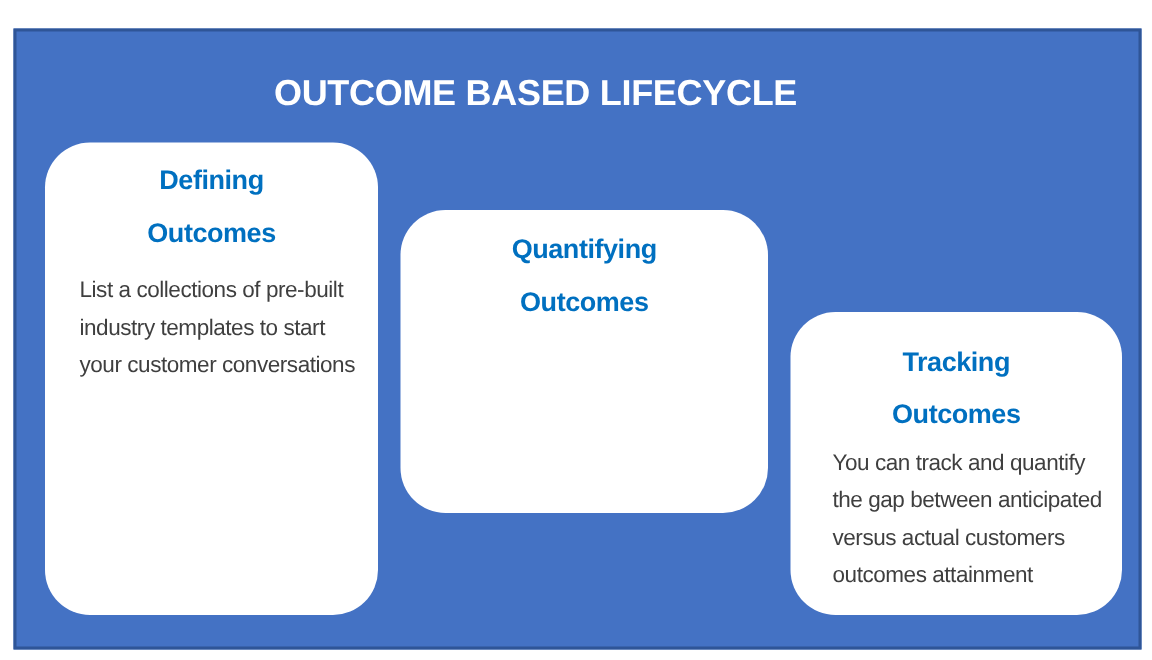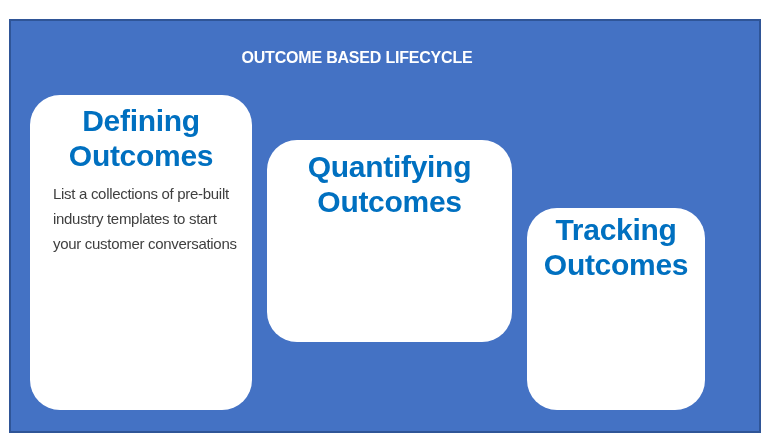--- a/index.html
+++ b/index.html
@@ -38,7 +38,7 @@
     box-sizing:border-box;
     text-align:center;
     color:var(--title-text);
-    font-size:16px;
+    font-size:24px;
     font-weight:bold;
     line-height:36px;
     letter-spacing:-0.2px;

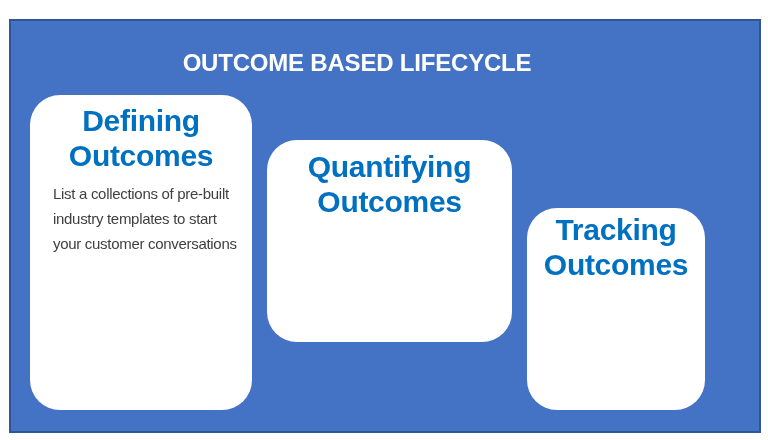--- a/index.html
+++ b/index.html
@@ -57,7 +57,7 @@
     margin:0;
     text-align:center;
     color:var(--heading);
-    font-size:30px;
+    font-size:18px;
     font-weight:bold;
     line-height:35px;
     letter-spacing:-0.3px;

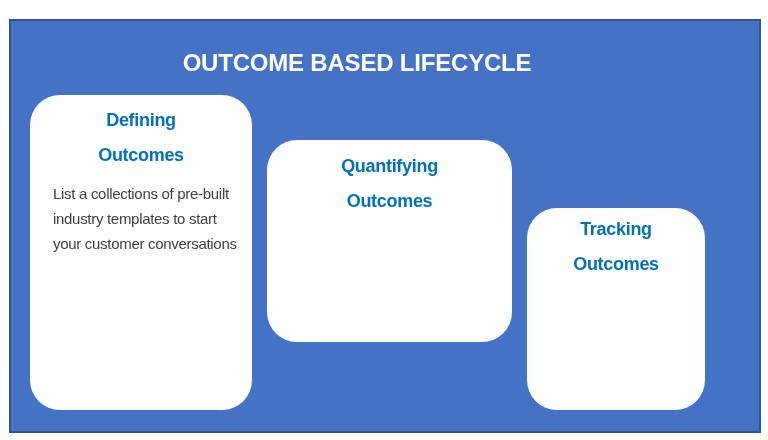--- a/index.html
+++ b/index.html
@@ -52,7 +52,7 @@
   }
   .card-1{left:30px;top:95px;width:222px;height:315px;padding-top:8px;}
   .card-2{left:267px;top:140px;width:245px;height:202px;padding-top:9px;}
-  .card-3{left:527px;top:208px;width:178px;height:202px;padding-top:4px;}
+  .card-3{left:527px;top:208px;width:221px;height:202px;padding-top:16px;}
   .card-title{
     margin:0;
     text-align:center;

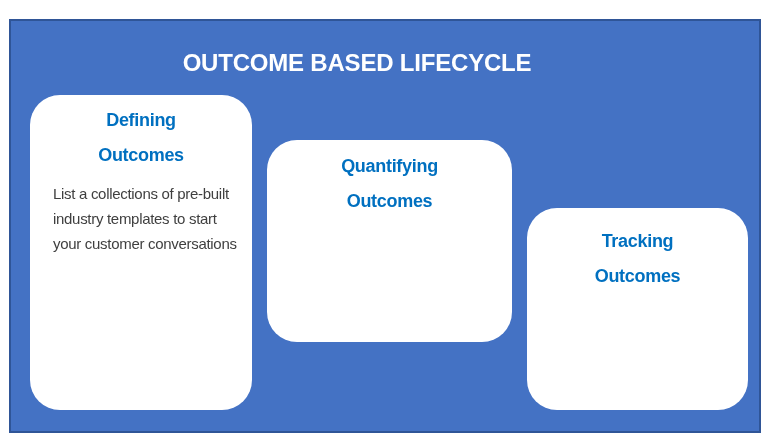--- a/index.html
+++ b/index.html
@@ -101,6 +101,10 @@
   <div class="card card-3">
     <h2 class="card-title">Tracking
 Outcomes</h2>
+    <p class="card-desc">You can track and quantify
+the gap between anticipated
+versus actual customers
+outcomes attainment</p>
   </div>
 
 </div>

